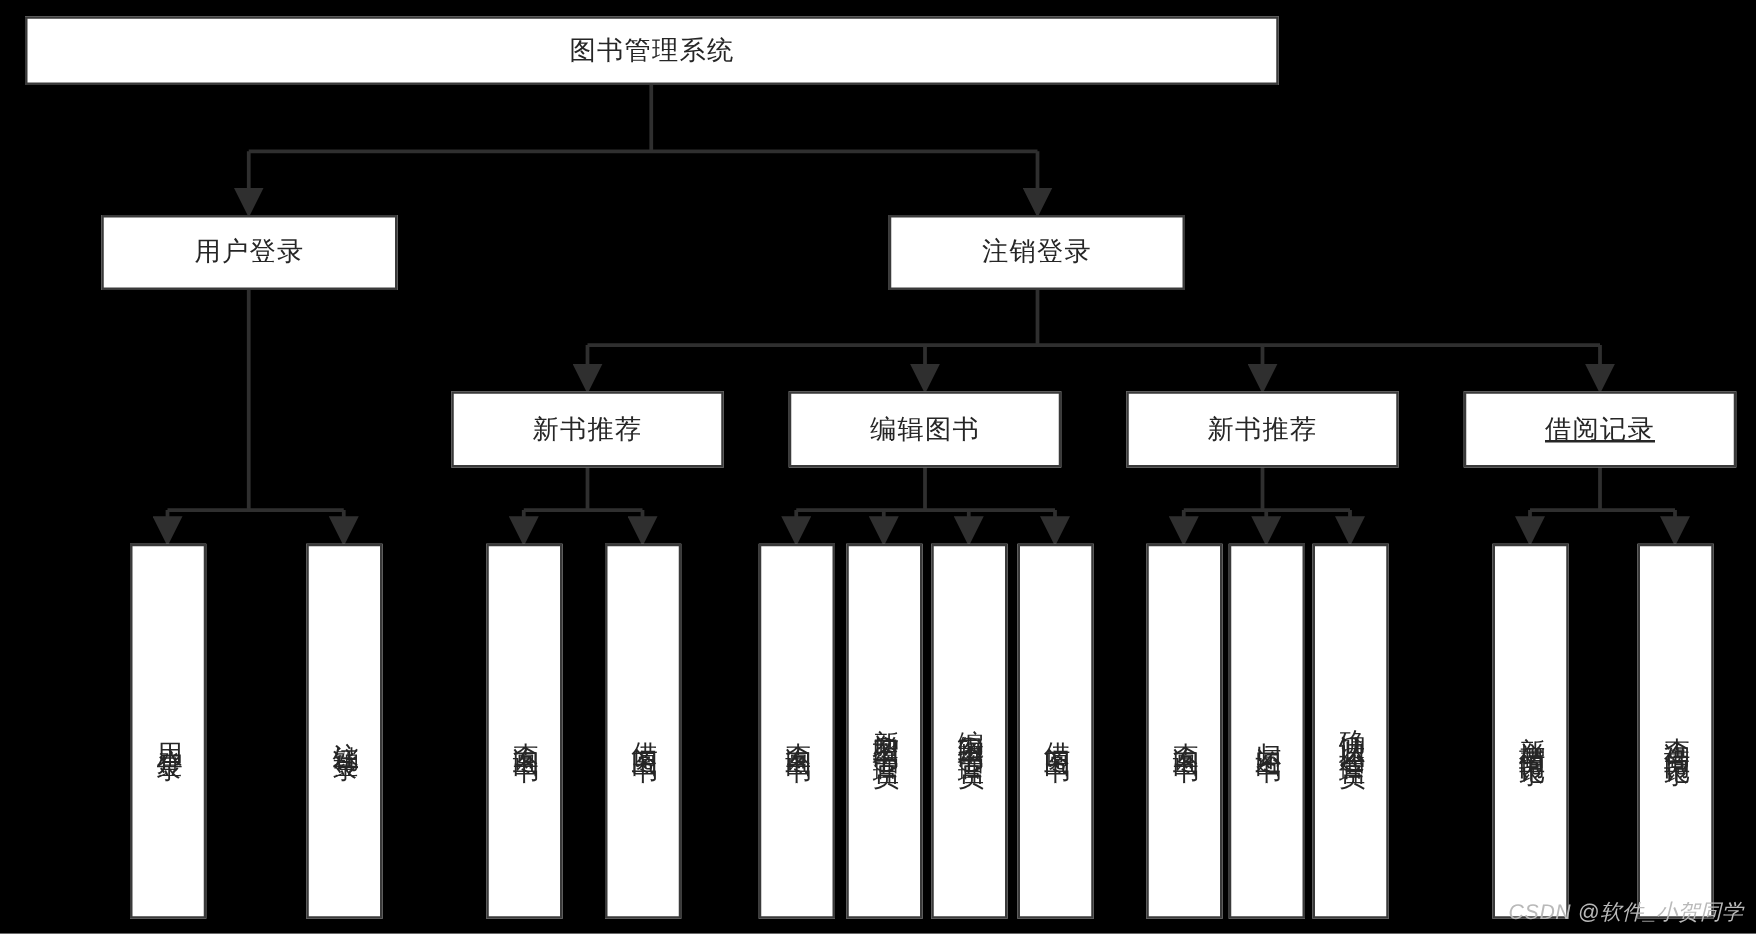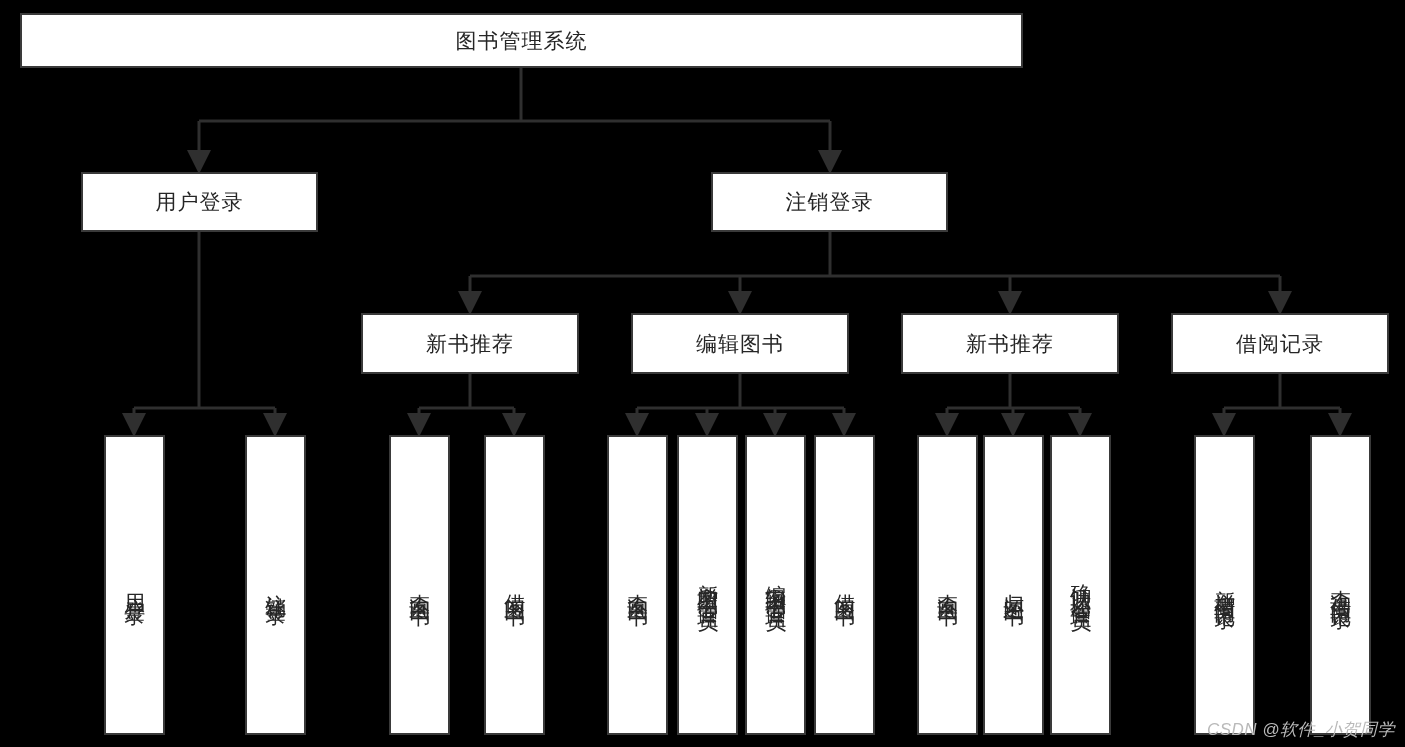--- a/index.html
+++ b/index.html
@@ -143,7 +143,7 @@
   <div class="node horiz" style="left:901px;top:313px;width:218px;height:61px;">
     <span>新书推荐</span>
   </div>
-  <div class="node horiz" style="left:1171px;top:313px;width:218px;height:61px;">
+  <div class="node horiz" style="left:1171px;top:313px;width:218px;height:61px;text-decoration:underline;">
     <span>借阅记录</span>
   </div>
 

